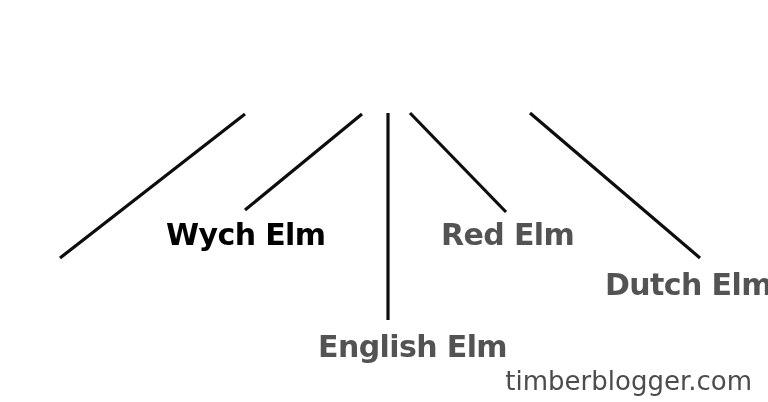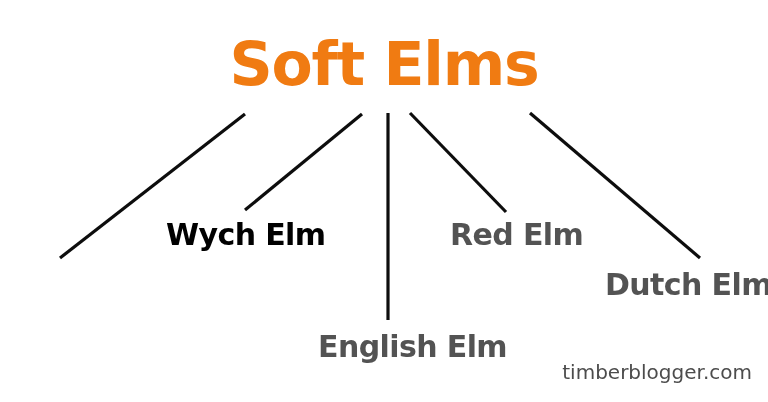--- a/index.html
+++ b/index.html
@@ -97,7 +97,6 @@
     <line x1="530" y1="113" x2="700" y2="258" stroke="#0d0d0d"></line>
   </svg>
 
-  <div id="root-title" style="color: rgb(240, 123, 18);">Soft Elms</div>
 
 
   <div class="leaf-label leaf-wych" style="color: #000000;">Wych Elm</div>

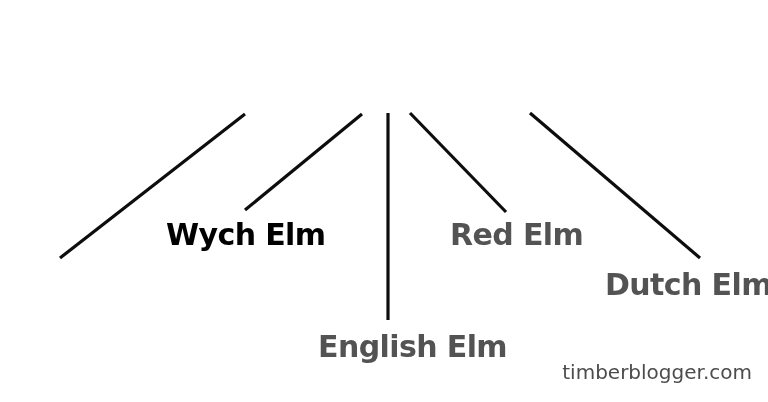--- a/index.html
+++ b/index.html
@@ -103,7 +103,7 @@
 
   <div class="leaf-label leaf-english" style="color: rgb(83, 83, 83);">English Elm</div>
 
-  <div class="leaf-label leaf-red" style="color: rgb(83, 83, 83); margin-left: 9px;">Red Elm</div>
+  <div class="leaf-label leaf-red" style="color: rgb(83, 83, 83);">Red Elm</div>
 
   <div class="leaf-label leaf-dutch" style="color: rgb(83, 83, 83);">Dutch Elm</div>
 

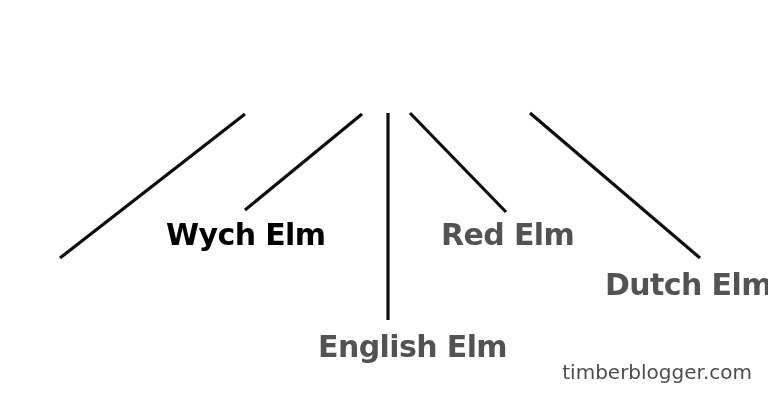--- a/index.html
+++ b/index.html
@@ -74,10 +74,10 @@
   #watermark {
     position: absolute;
     right: 16px;
-    bottom: 19px;
+    bottom: 10px;
     font-family: "DejaVu Sans", sans-serif;
     font-weight: normal;
-    font-size: 20px;
+    font-size: 26px;
     line-height: 22px;
     color: #4c4c4c;
     white-space: nowrap;

